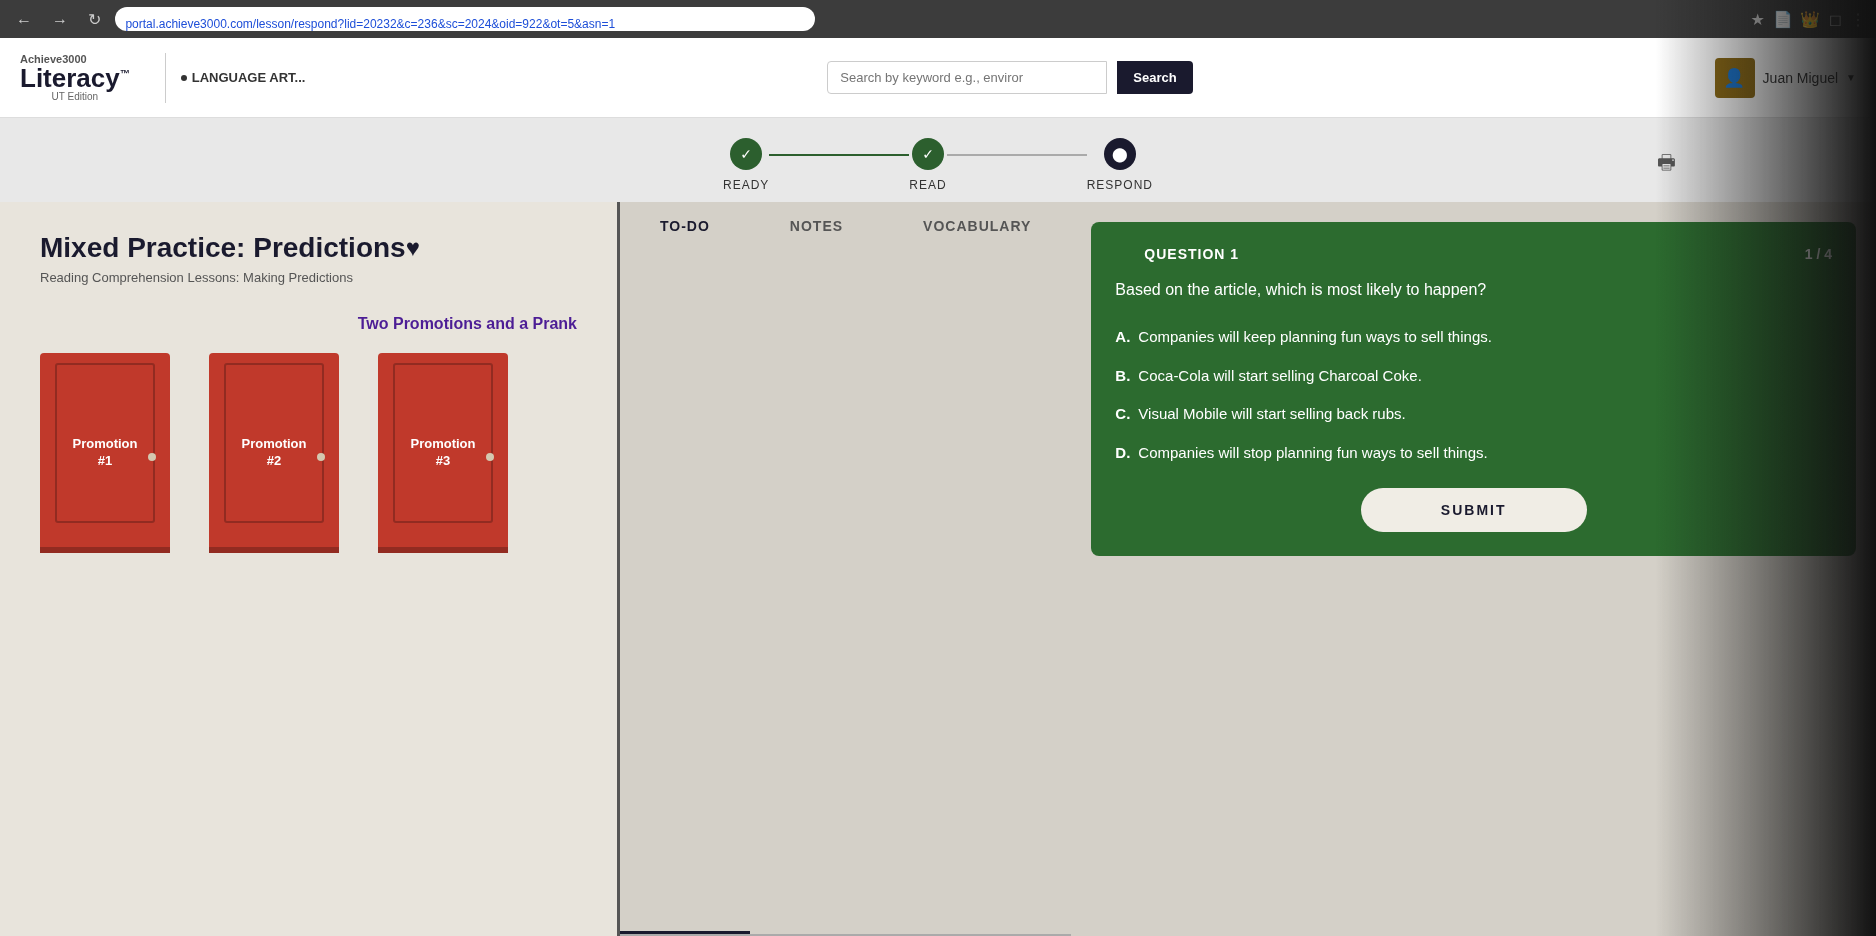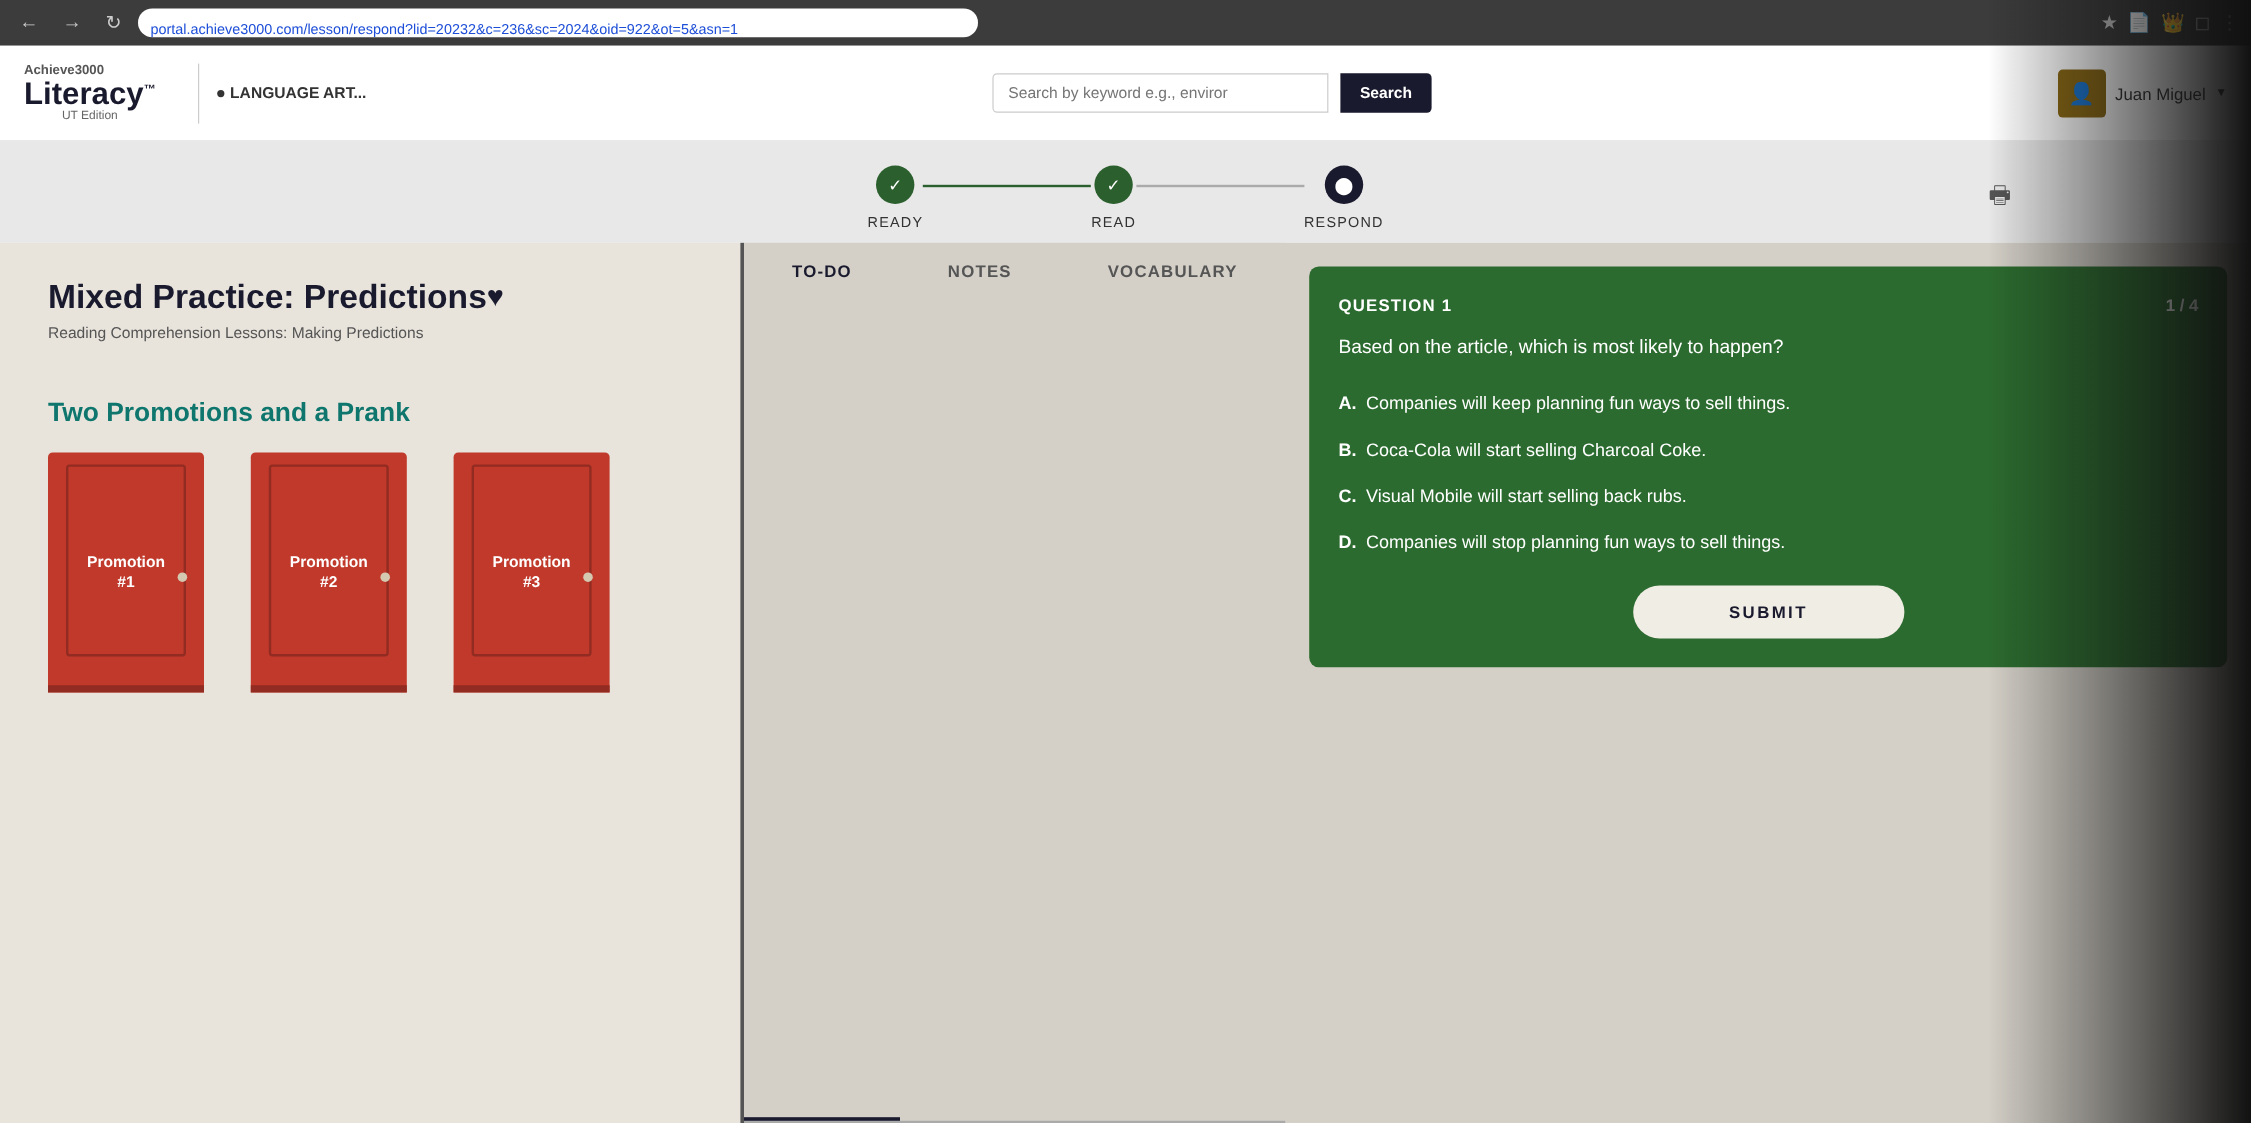--- a/index.html
+++ b/index.html
@@ -371,6 +371,7 @@
       justify-content: space-between;
       align-items: center;
       margin-bottom: 16px;
+      margin-left: 29px;
     }
     .question-label {
       font-size: 14px;

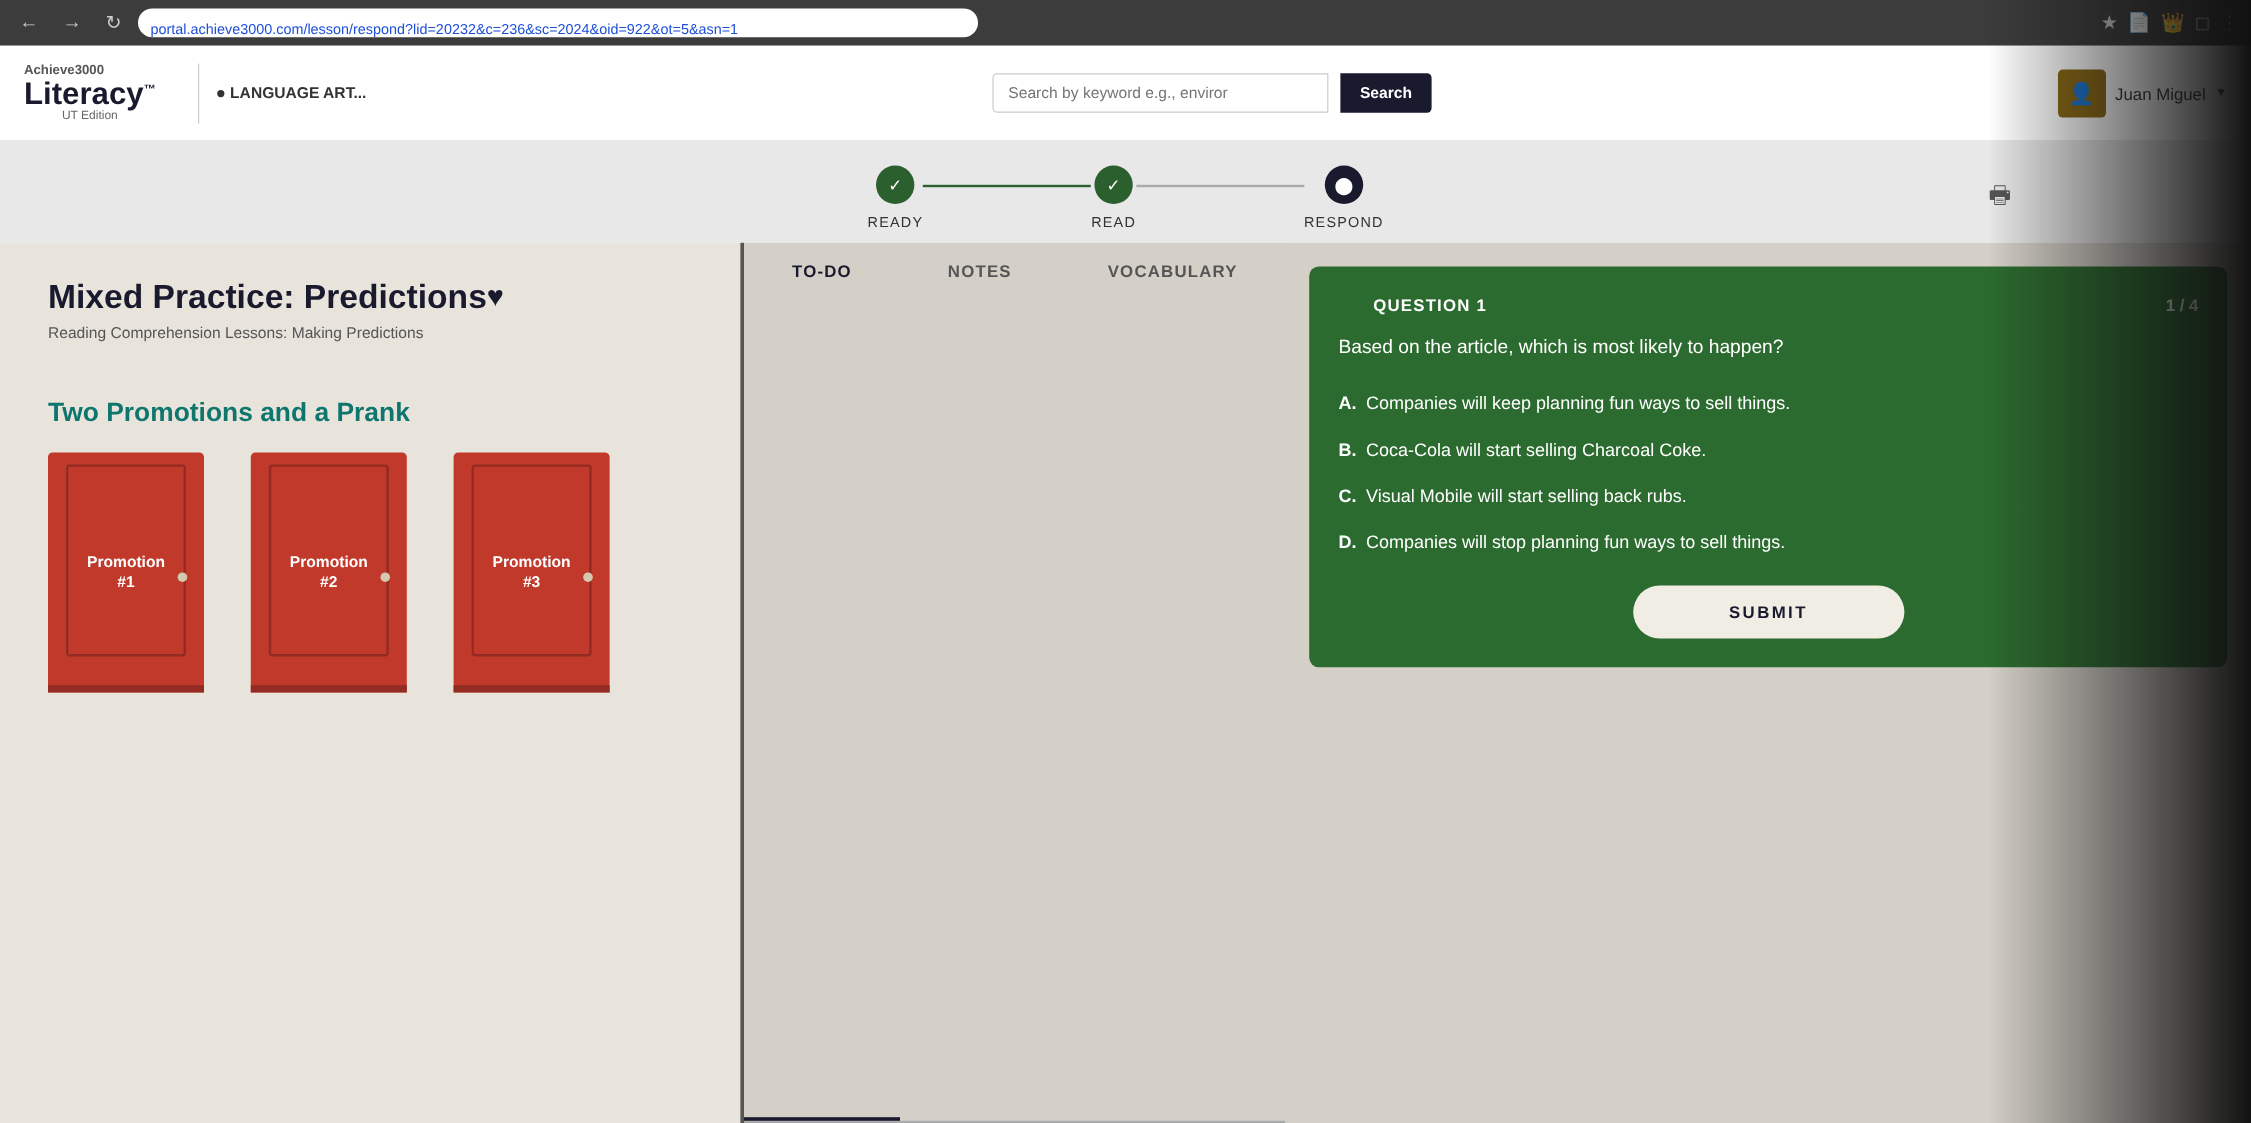--- a/index.html
+++ b/index.html
@@ -258,7 +258,7 @@
     .article-subtitle {
       font-size: 13px;
       color: #555;
-      margin-bottom: 46px;
+      margin-bottom: 30px;
     }
     .article-section-title {
       font-size: 22px;

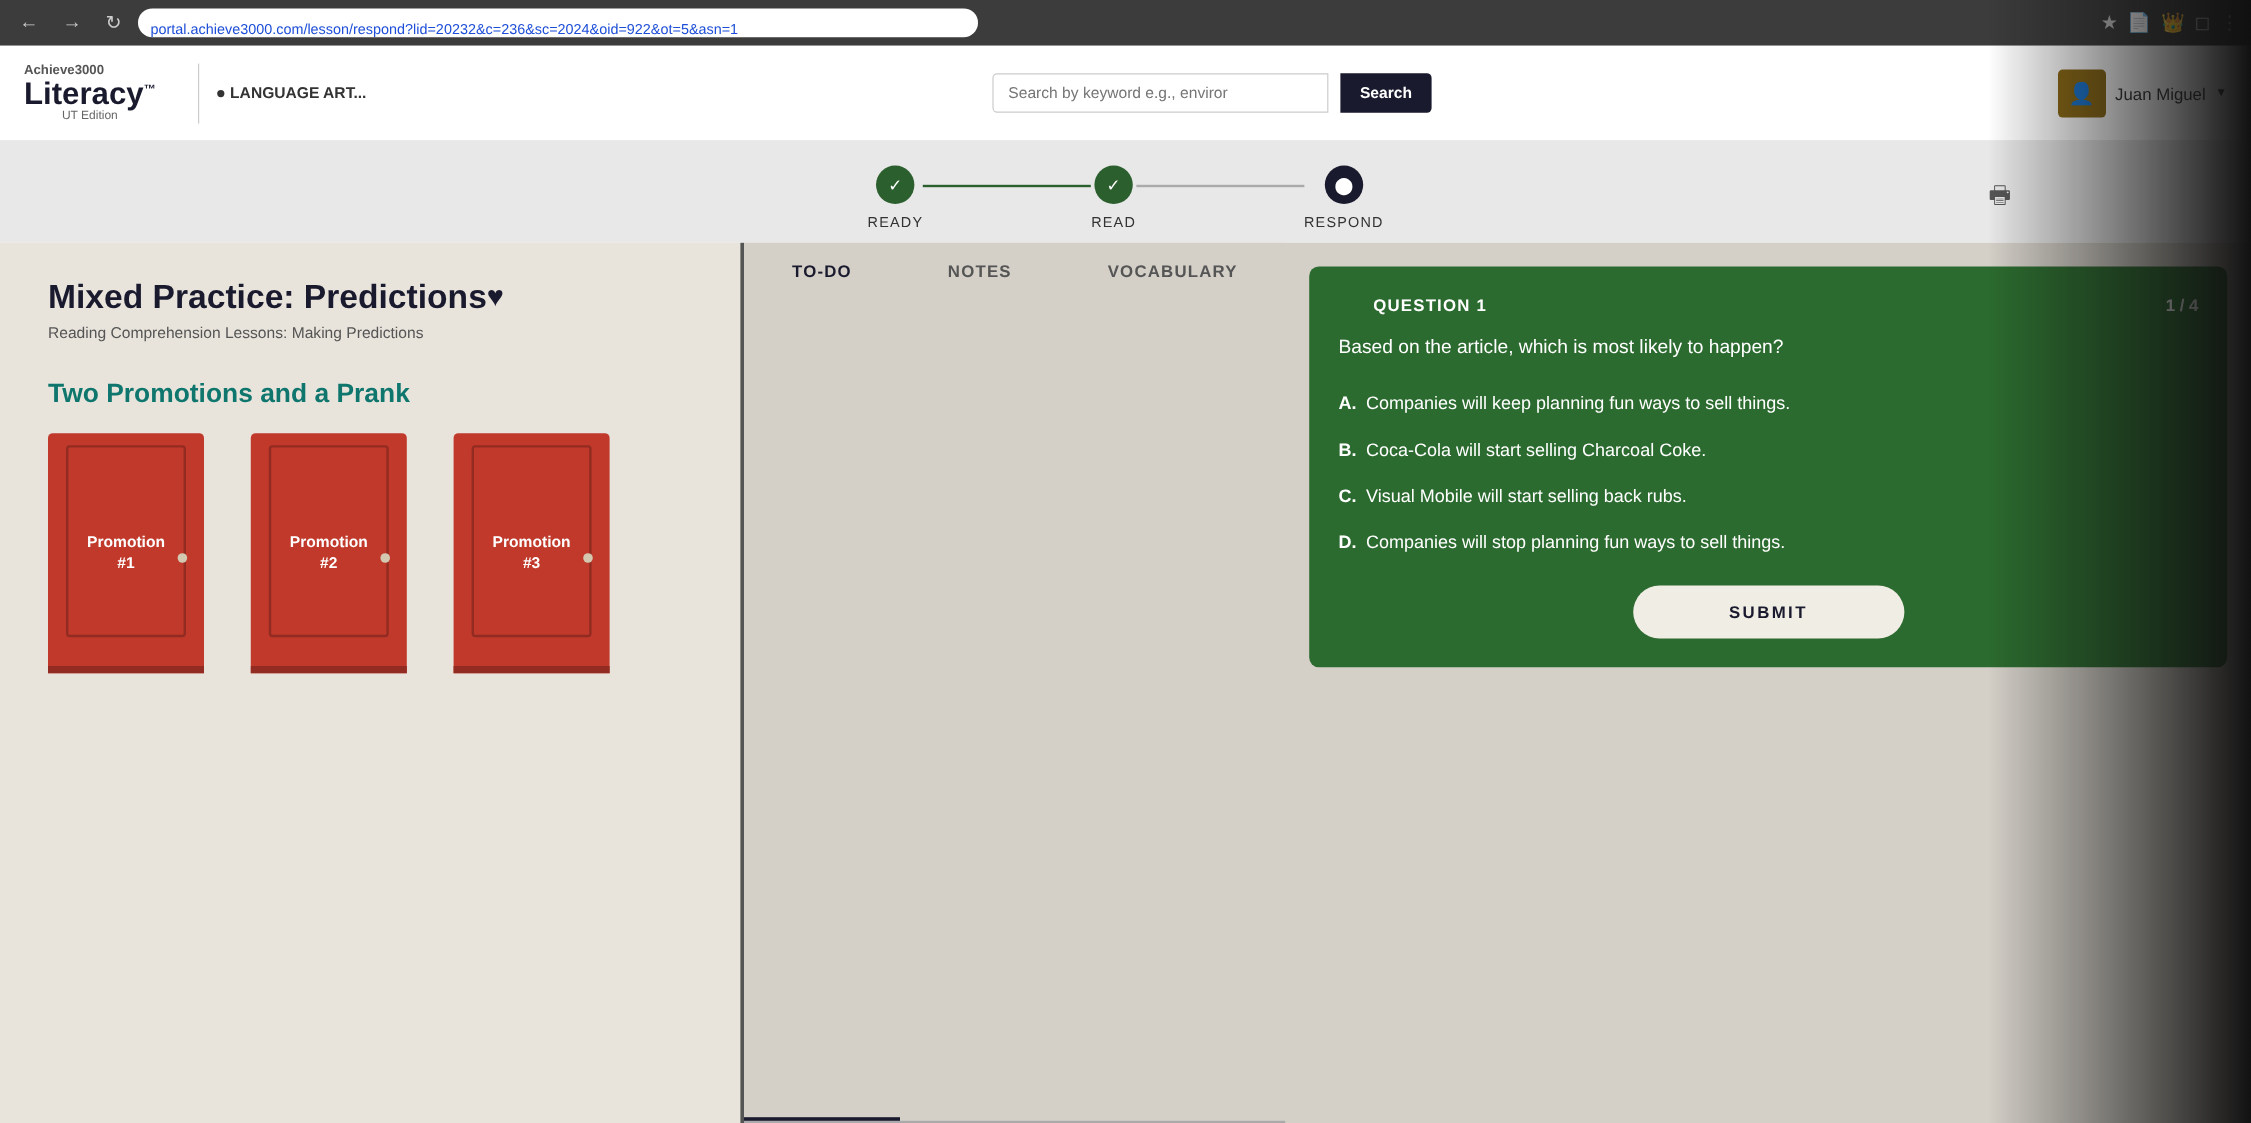--- a/index.html
+++ b/index.html
@@ -261,10 +261,11 @@
       margin-bottom: 30px;
     }
     .article-section-title {
-      font-size: 22px;
-      font-weight: bold;
-      color: #0f766e;
+      font-size: 16px;
+      font-weight: bold;
+      color: #4c1d95;
       margin-bottom: 20px;
+      text-align: right;
     }
     .doors-container {
       display: flex;

